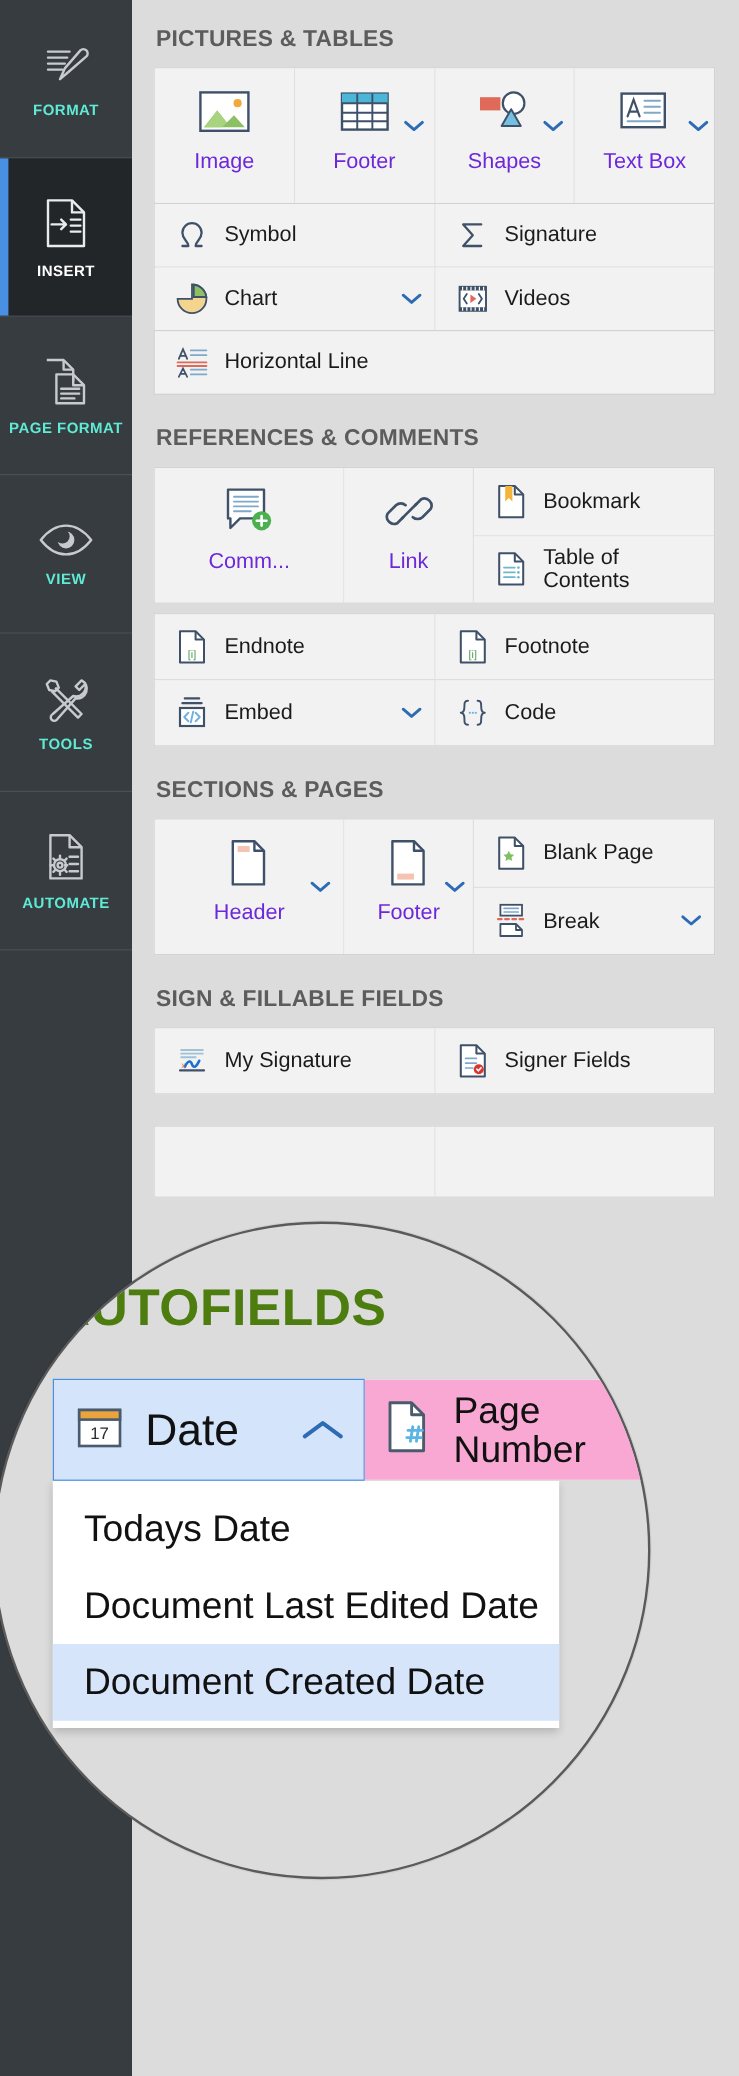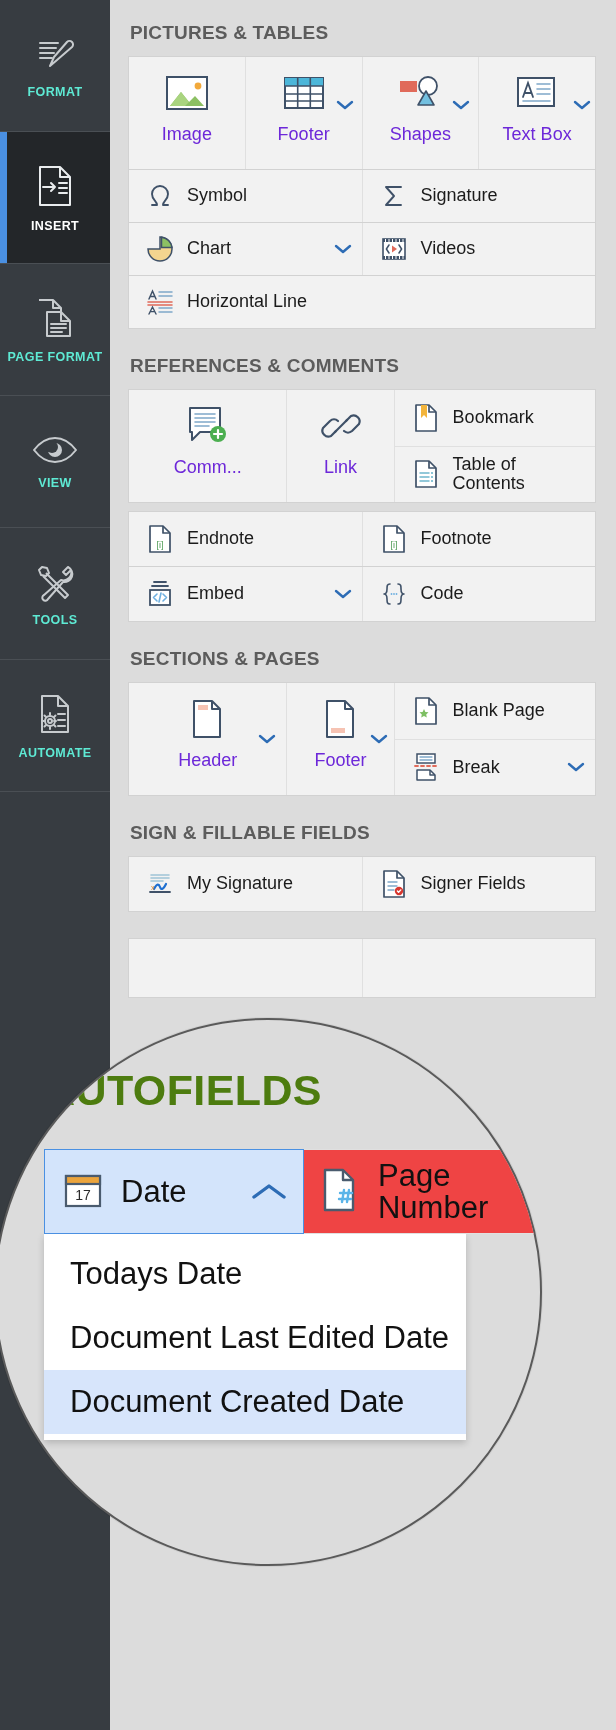--- a/index.html
+++ b/index.html
@@ -132,7 +132,7 @@
     background: #d3e4fb;
     border: 1px solid #4a90e2;
   }
-  .mag-btn .mag-label { font-size: 31px; color: #111; line-height: 1.02; }
+  .mag-btn .mag-label { font-size: 37px; color: #111; line-height: 1.02; }
   .mag-btn .caret { margin-left: auto; }
   .mag-btn-right {
     flex: 1 1 auto;

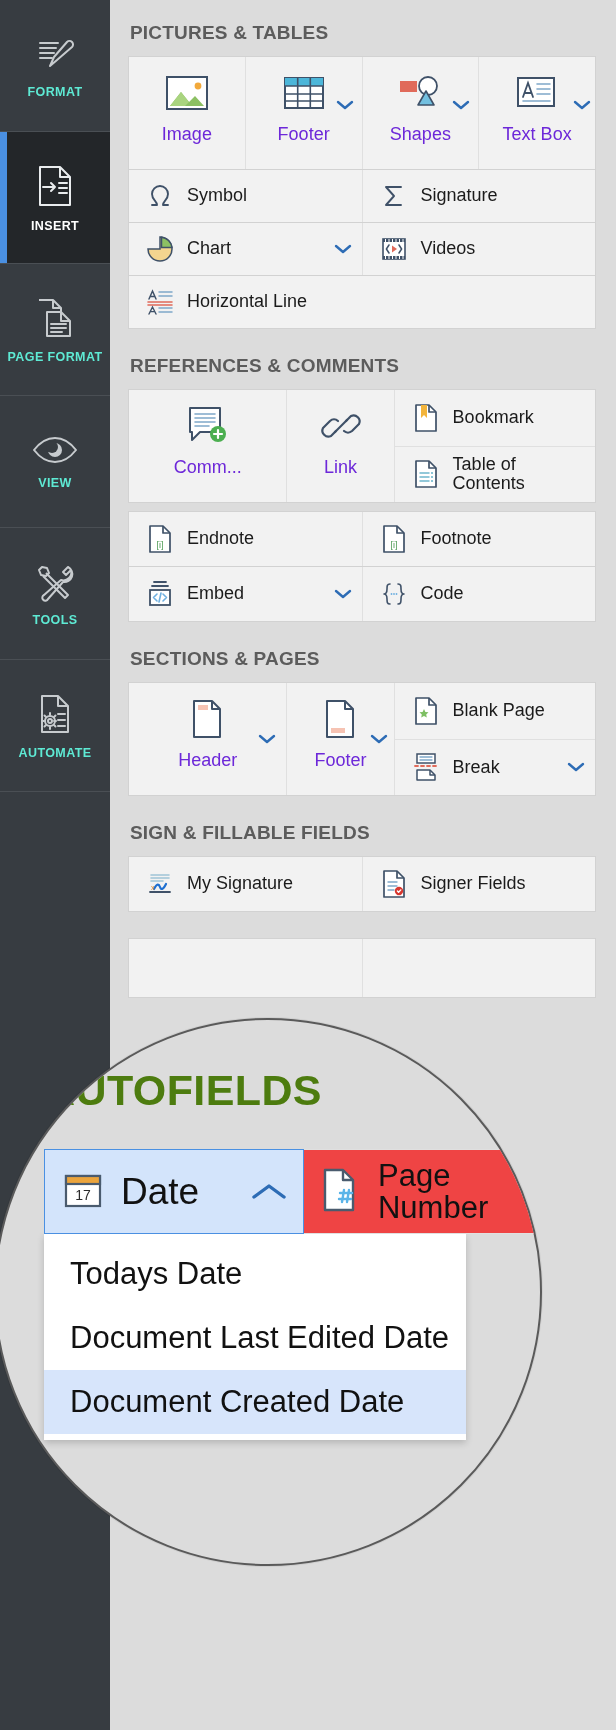--- a/index.html
+++ b/index.html
@@ -138,7 +138,7 @@
     flex: 1 1 auto;
     display: flex; align-items: center; gap: 16px;
     padding: 10px 10px 10px 16px;
-    background: #ef4444;
+    background: #f9a8d4;
     border: 1px solid #e0e0e0;
     border-left: none;
     cursor: pointer;

